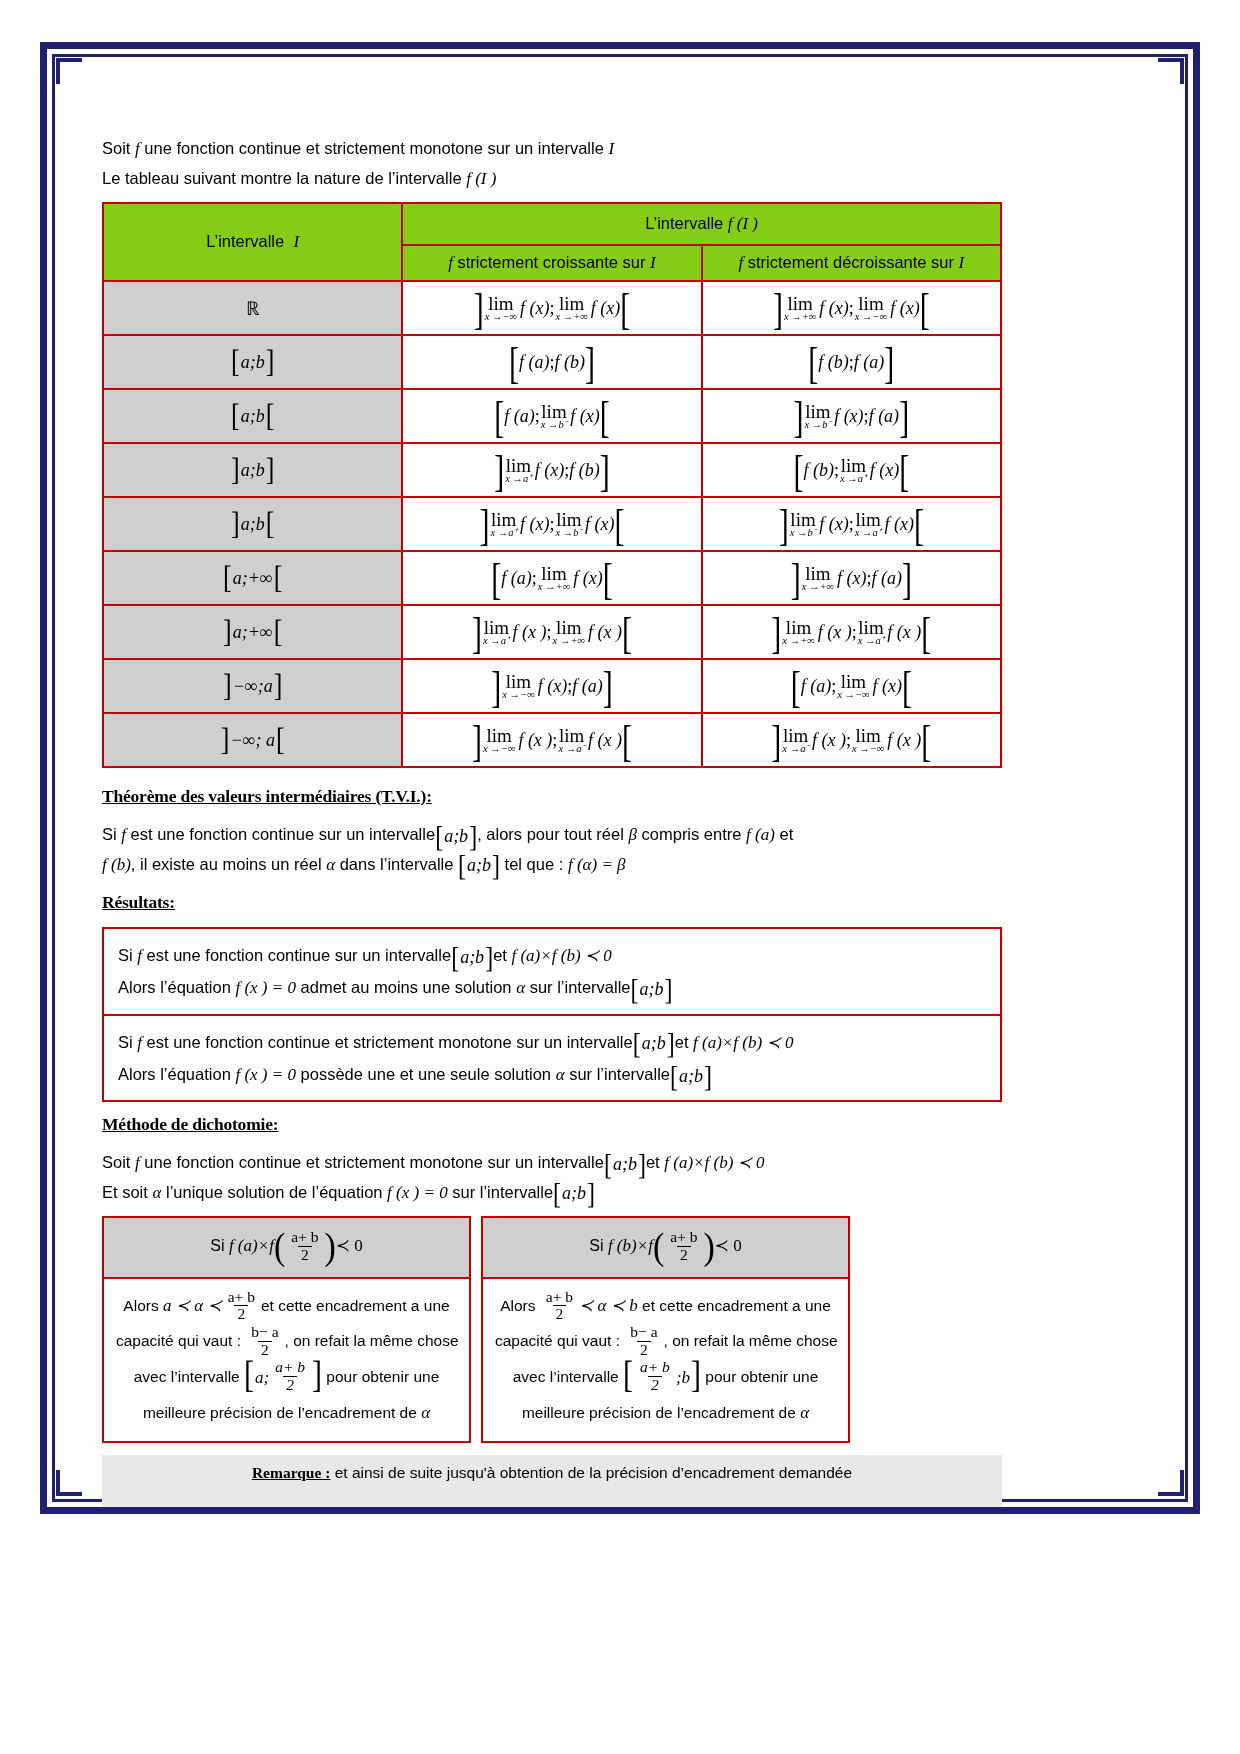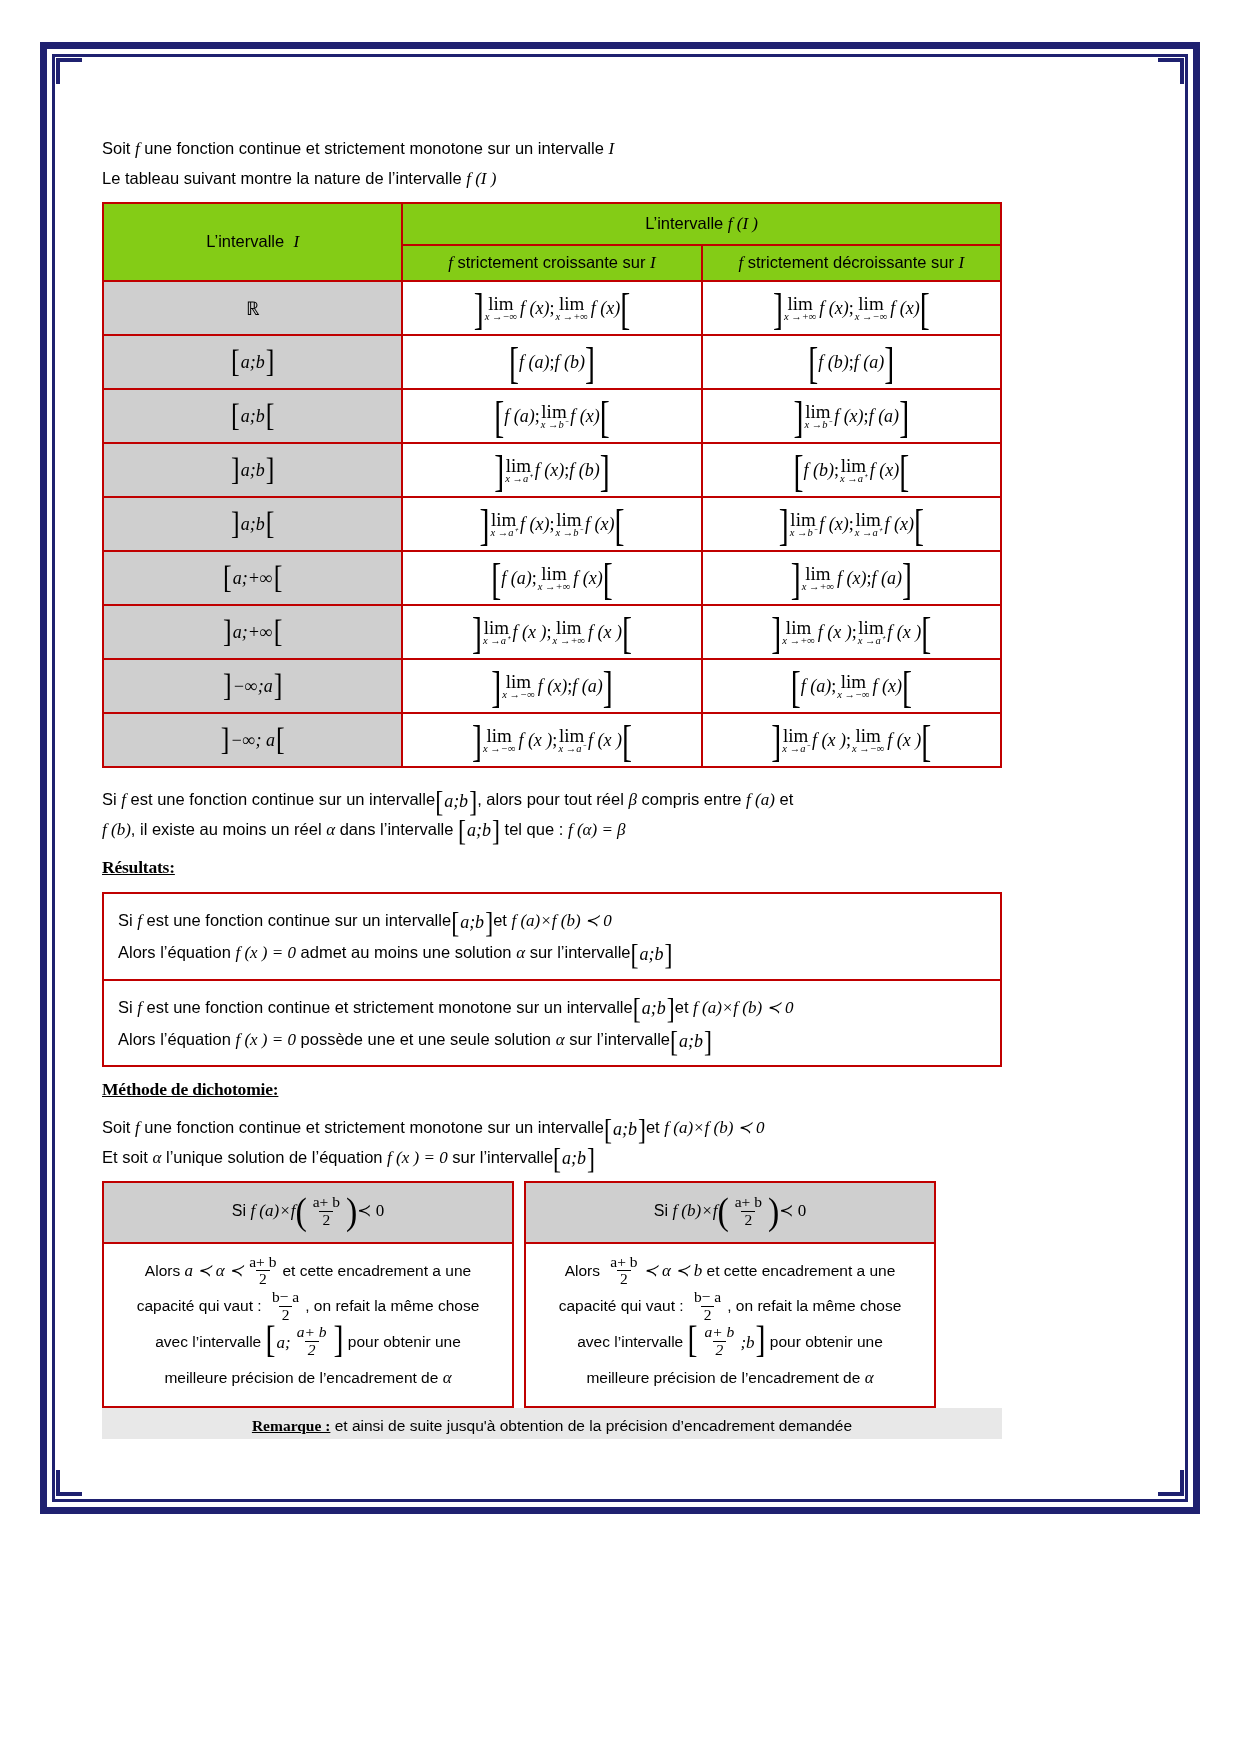--- a/index.html
+++ b/index.html
@@ -613,6 +613,7 @@
 
   <div class="gap-md"></div>
 
+  <div class="heading">Théorème des valeurs intermédiaires (T.V.I.):</div>
 
   <div class="para">
     <span>Si</span>

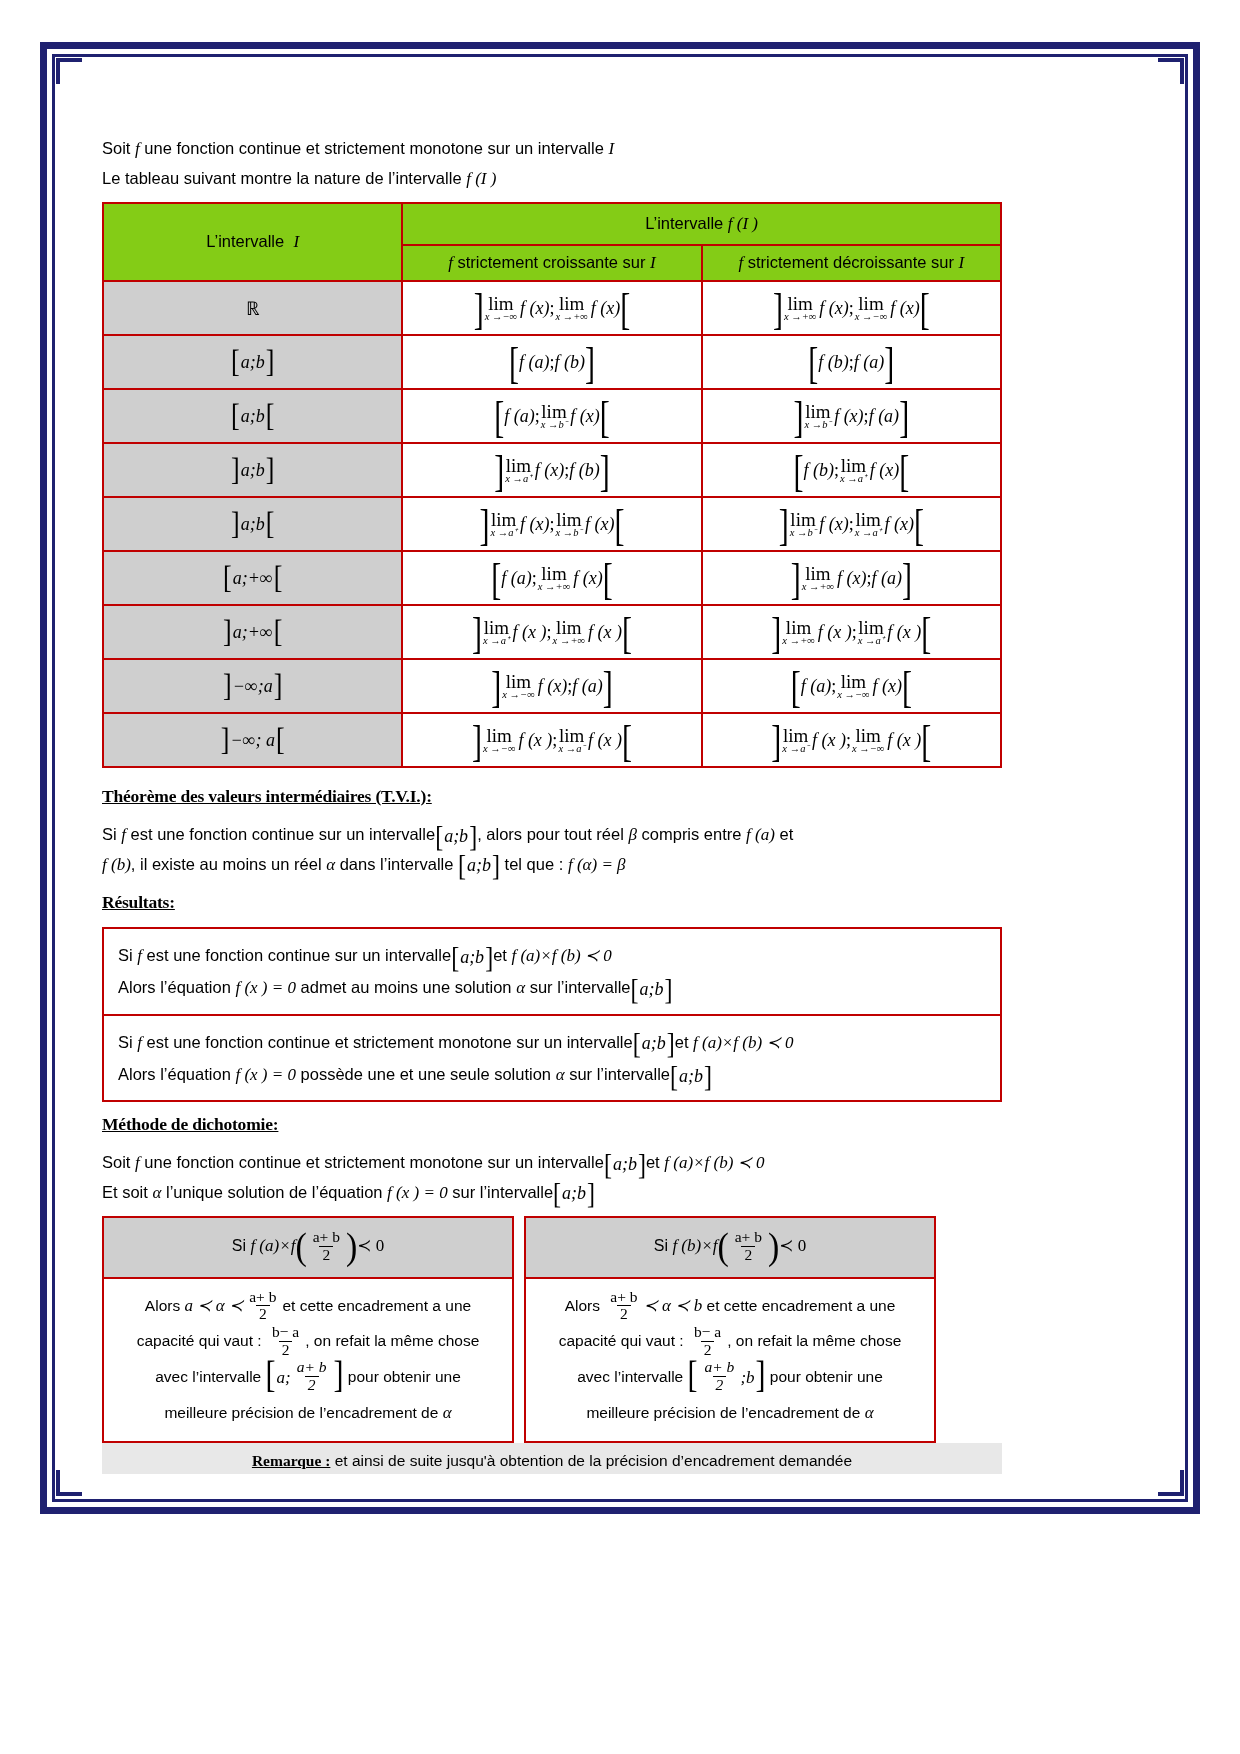--- a/index.html
+++ b/index.html
@@ -181,7 +181,7 @@
     width: 900px;
   }
   .dicho-col {
-    width: 412px;
+    width: 369px;
     border: 2.5px solid #c00000;
     box-sizing: border-box;
   }

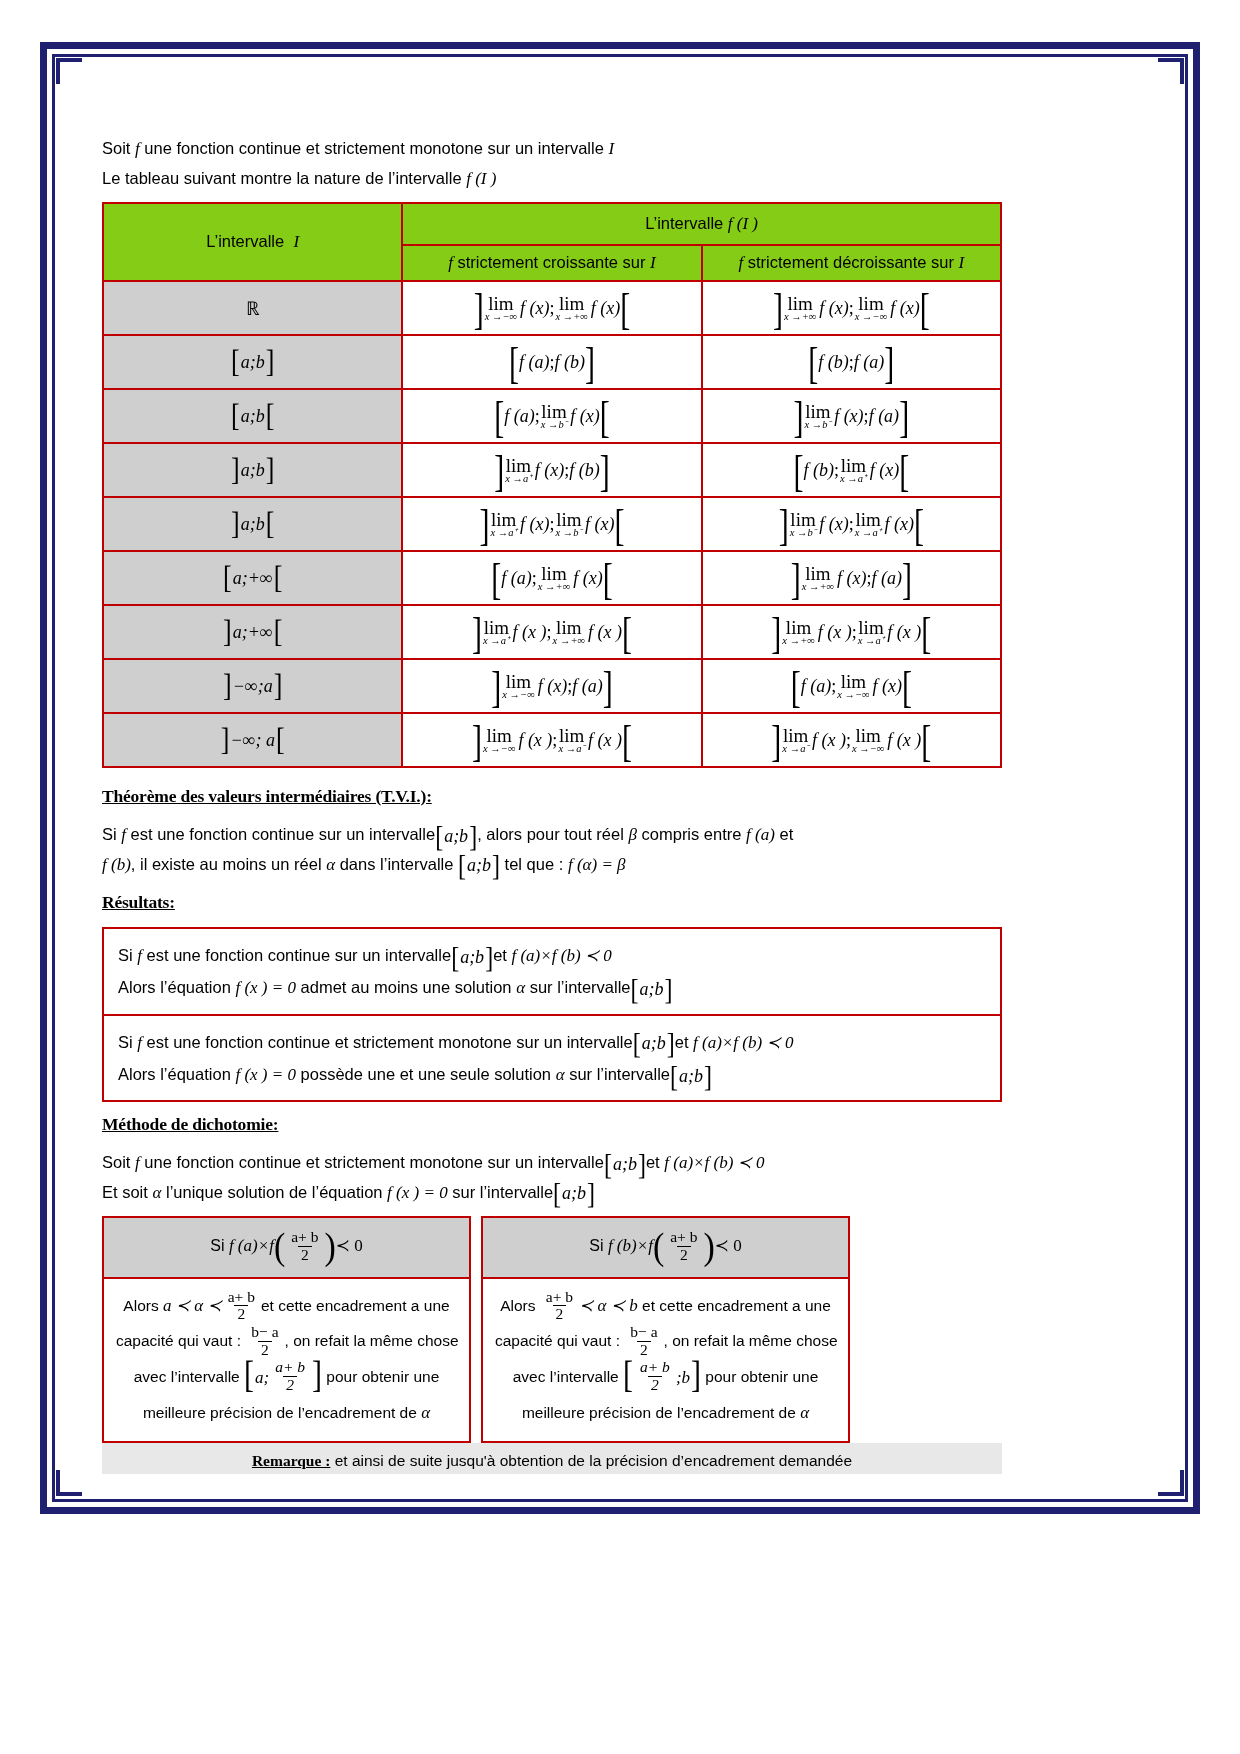--- a/index.html
+++ b/index.html
@@ -230,10 +230,11 @@
 
   
   .remarque {
+    margin-top: 12px;
     width: 900px;
     background: #e8e8e8;
     text-align: center;
-    padding: 9px 0 4px 0;
+    padding: 9px 0 25px 0;
     font-size: 15.5px;
   }
   .remarque .rk {

